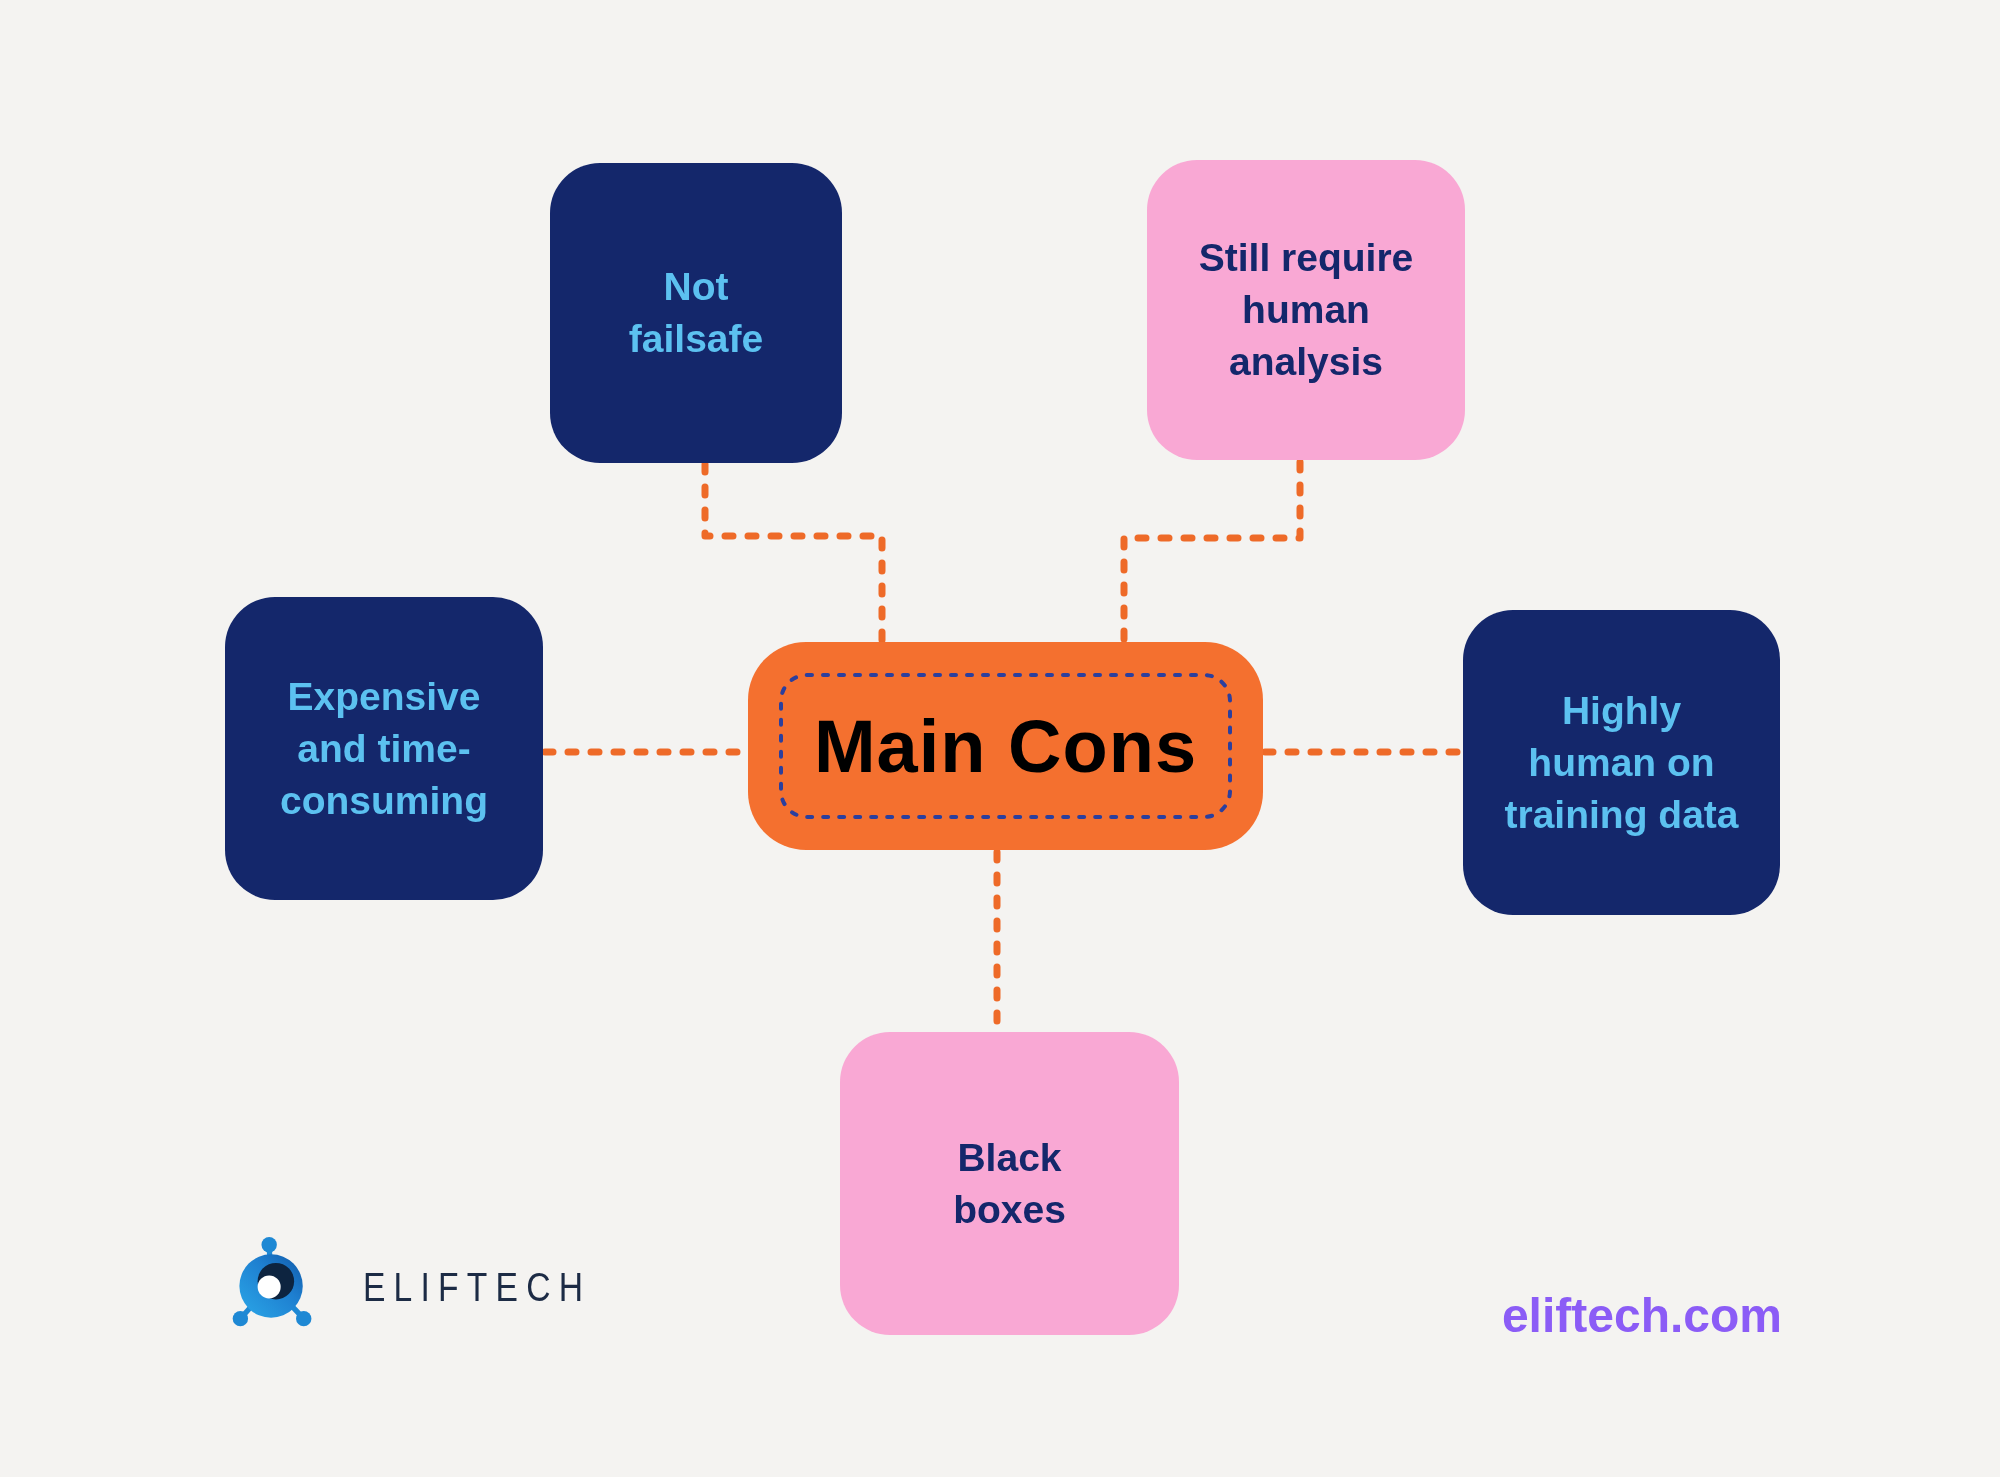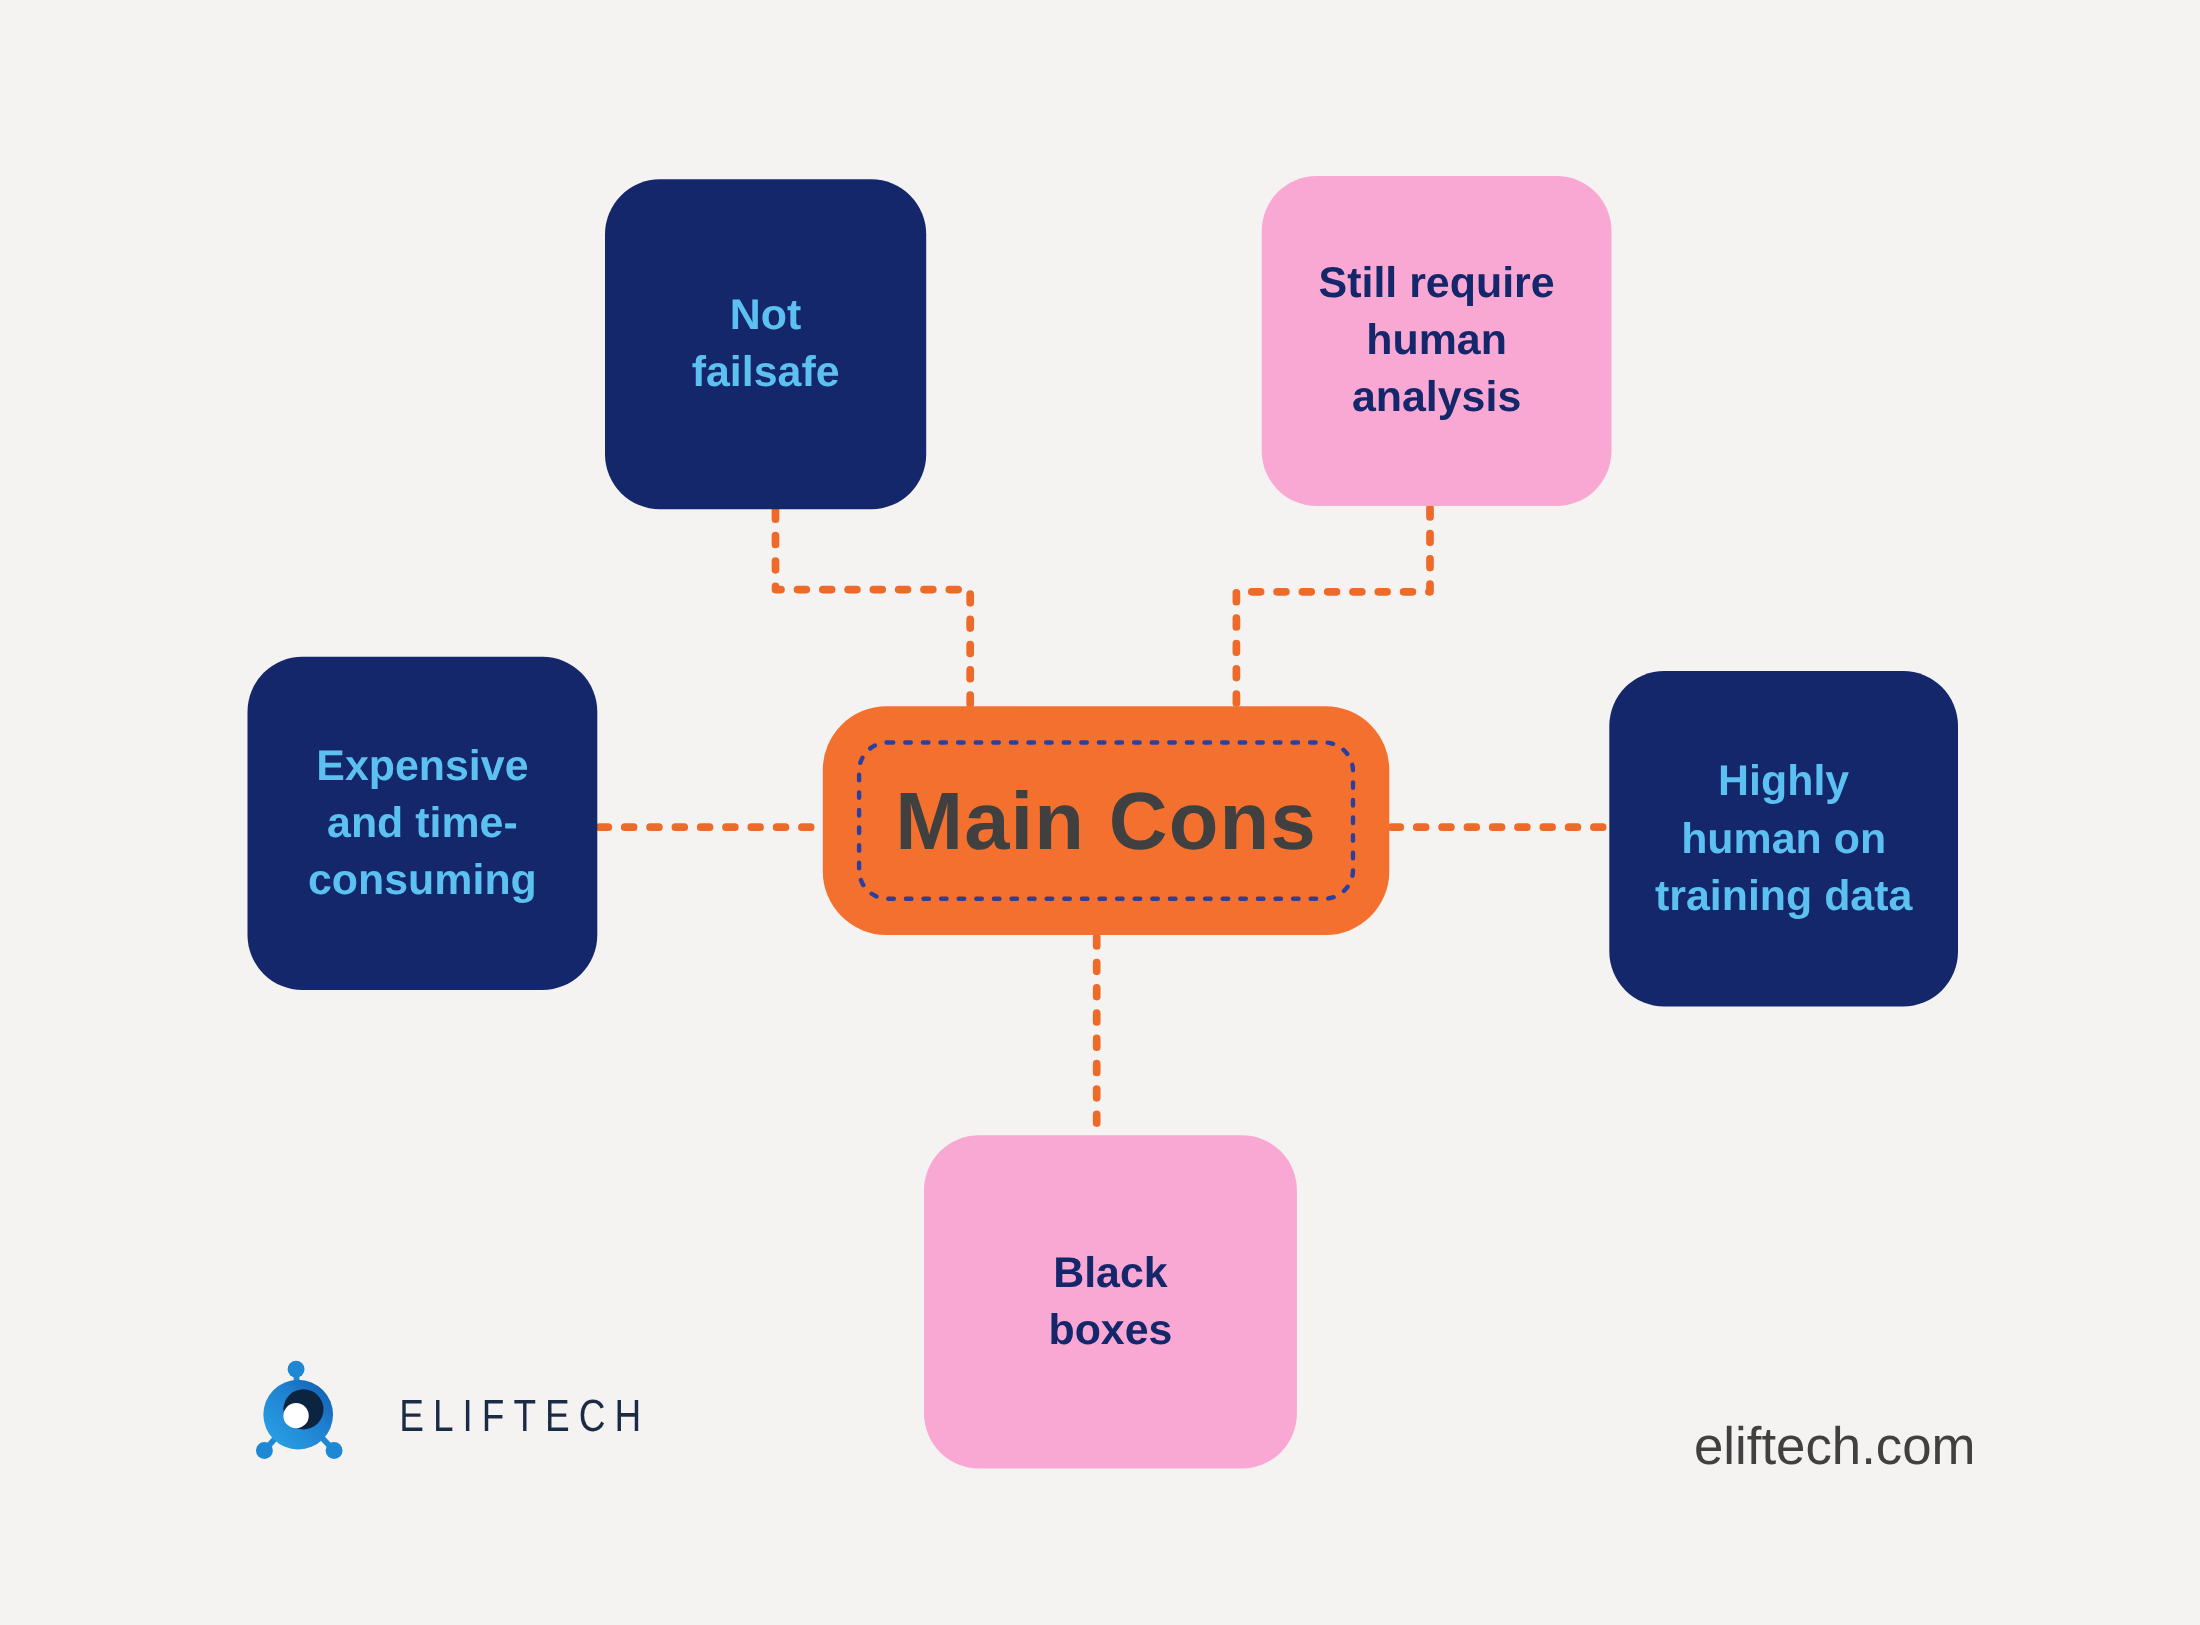--- a/index.html
+++ b/index.html
@@ -75,7 +75,7 @@
     position: relative;
     font-size: 74px;
     font-weight: bold;
-    color: #404040;
+    color: #000000;
     letter-spacing: 1px;
   }
 

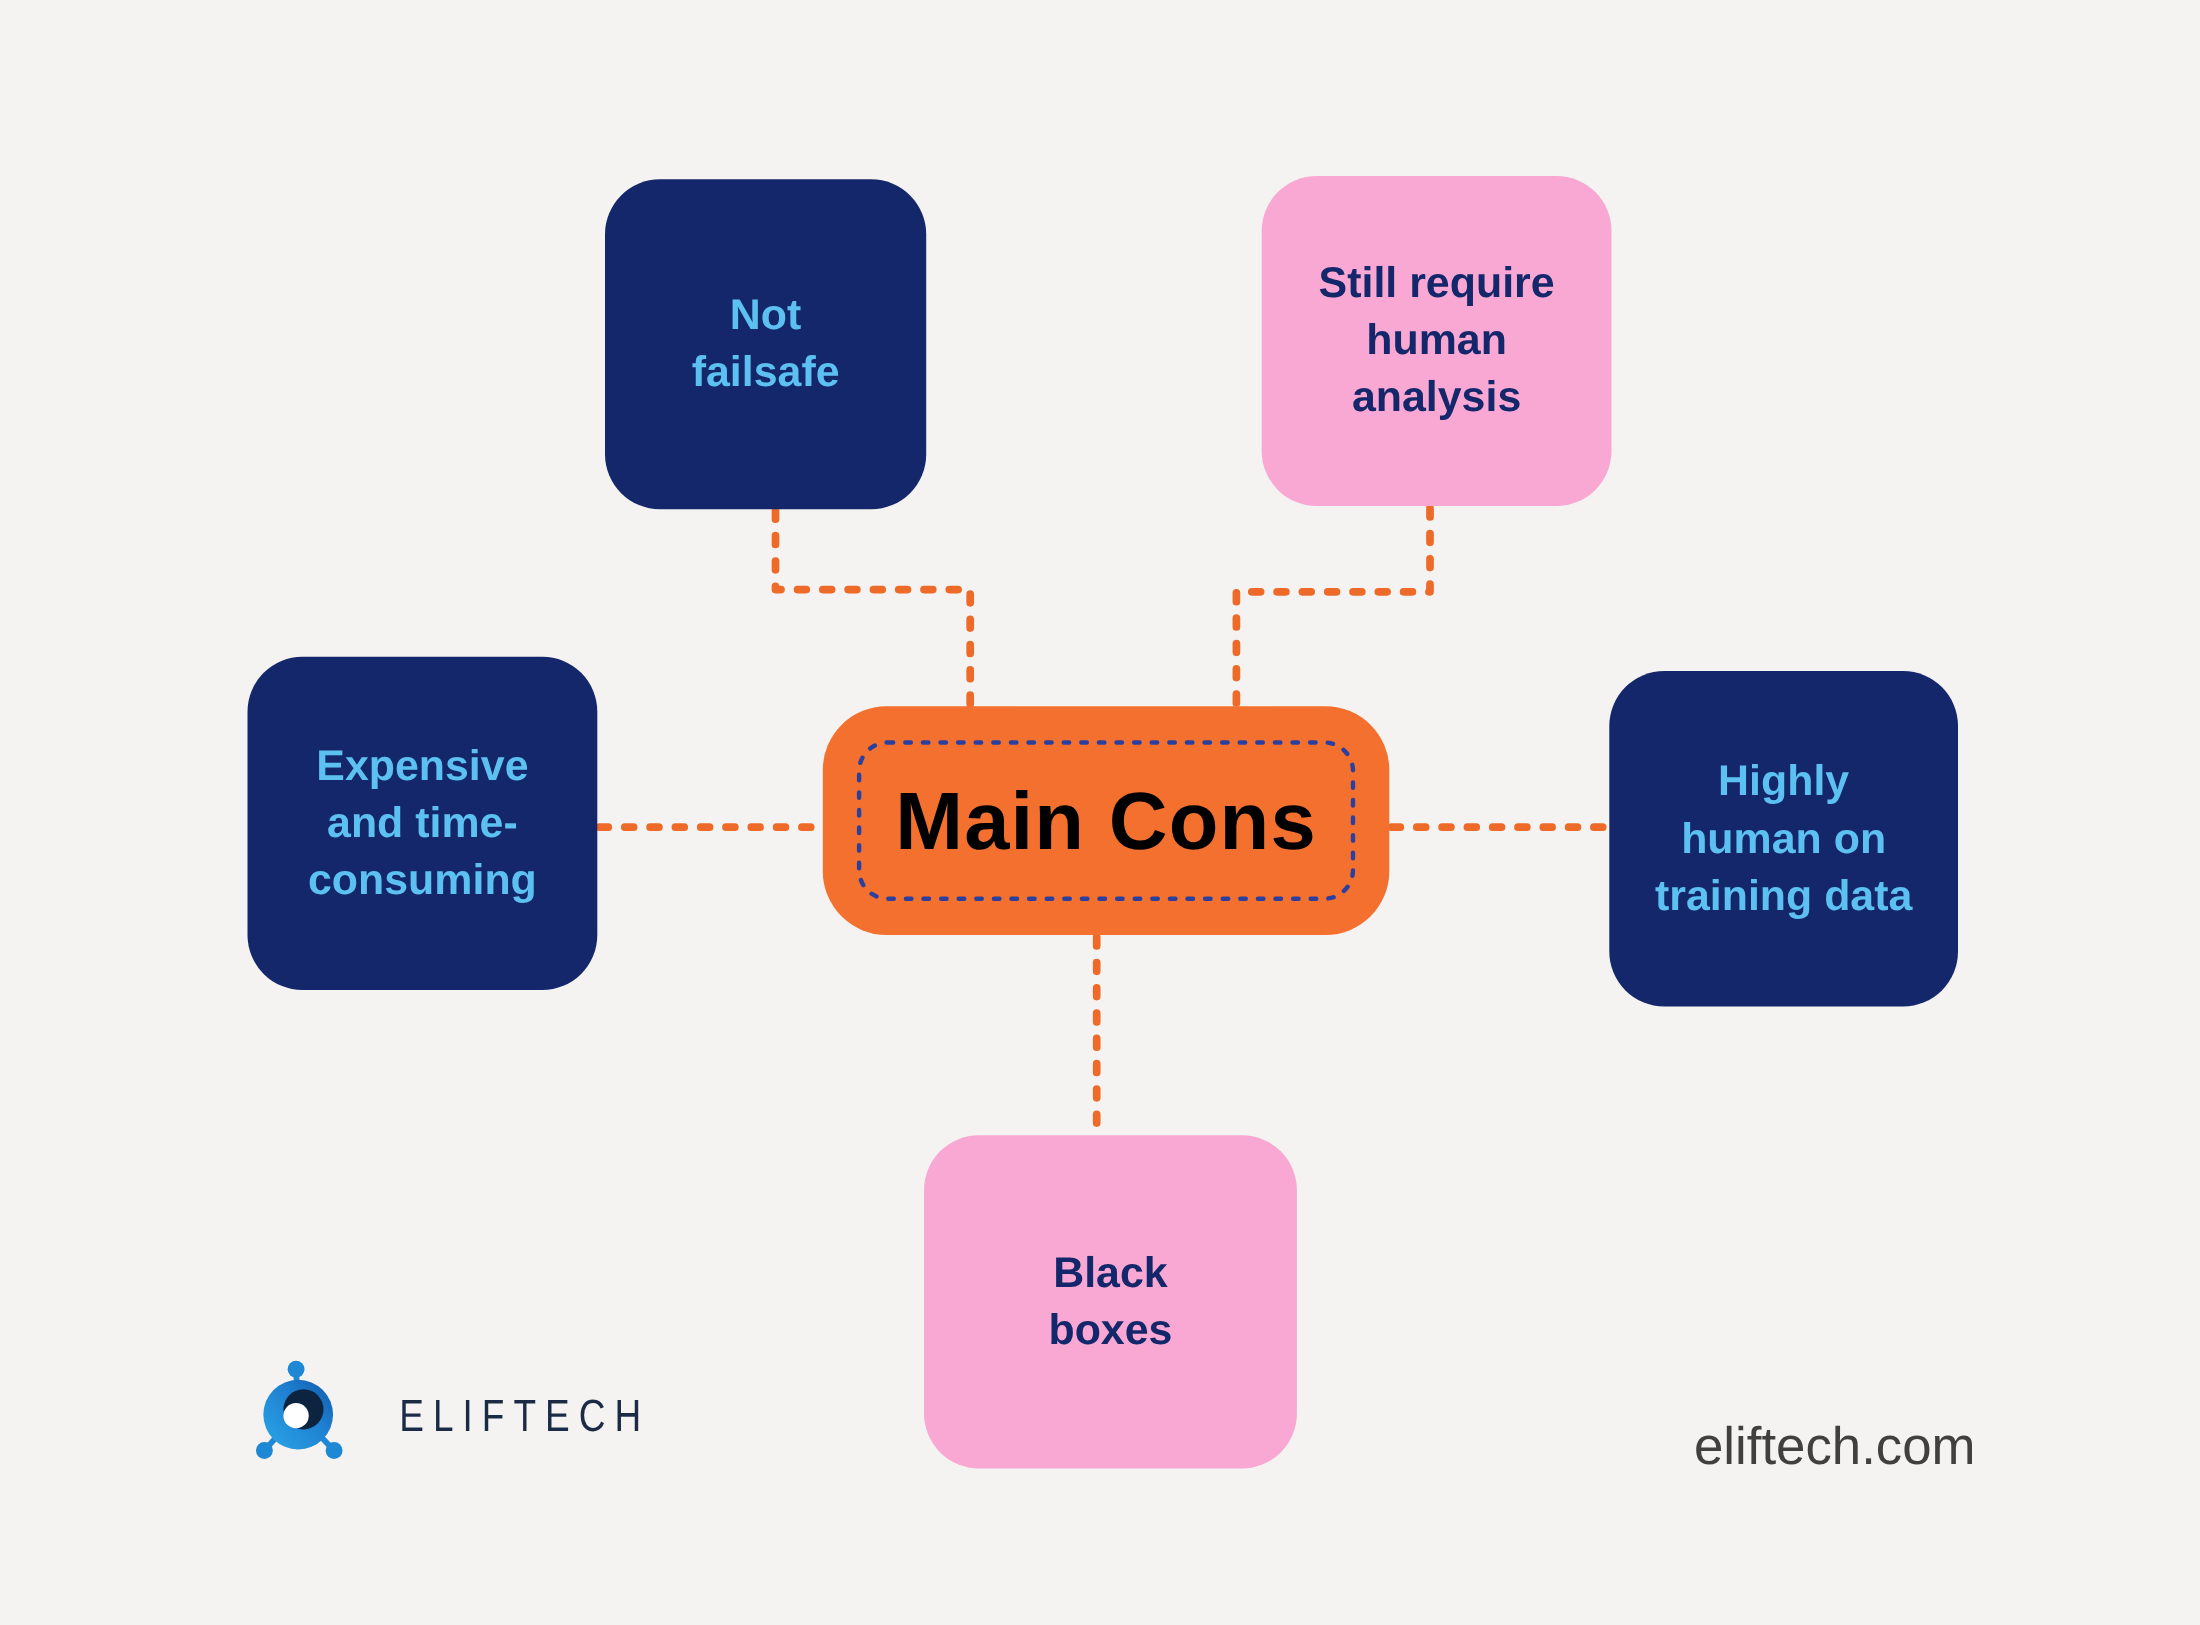--- a/index.html
+++ b/index.html
@@ -105,11 +105,11 @@
   }
   .website {
     position: absolute;
-    right: 204px;
+    right: 218px;
     top: 1288px;
     font-size: 48px;
-    font-weight: normal;
-    color: #404040;
+    font-weight: bold;
+    color: #8b5cf6;
   }
 </style>
 </head>

